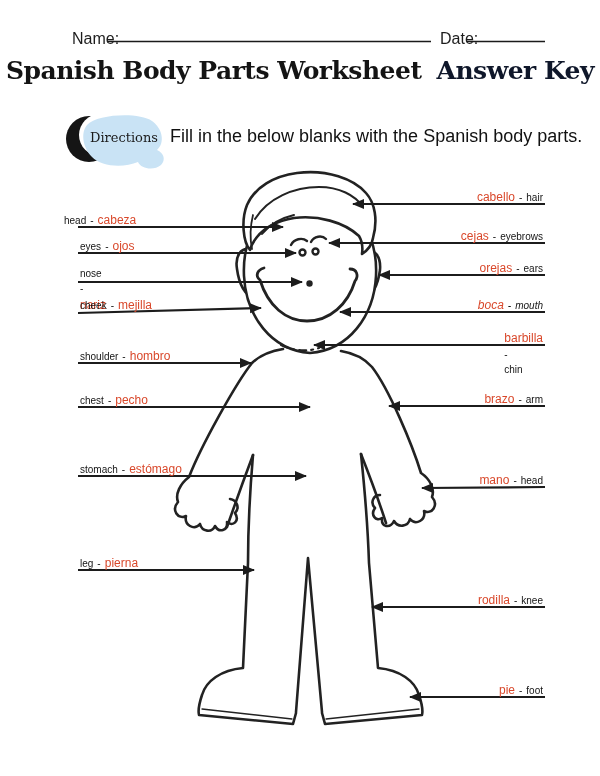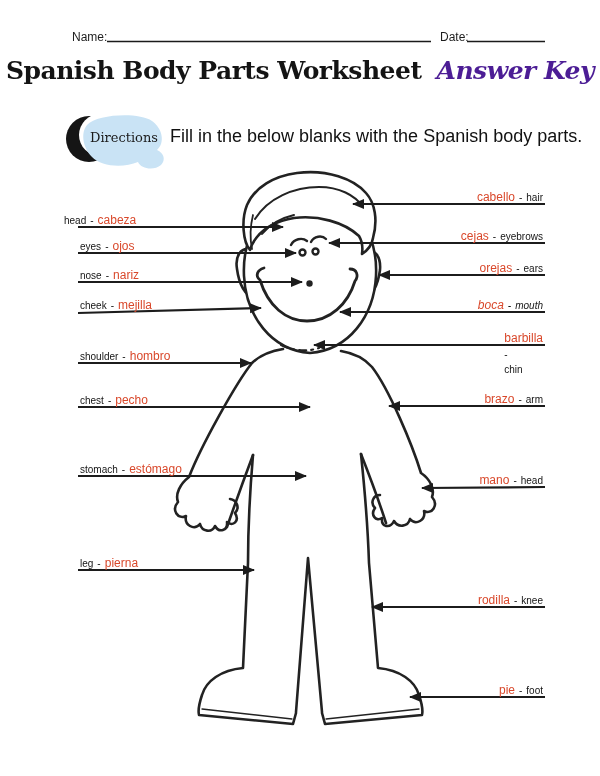--- a/index.html
+++ b/index.html
@@ -7,7 +7,7 @@
         font-family:"Liberation Sans",sans-serif;color:#1d1d1d;}
   svg.layer{position:absolute;left:0;top:0;width:600px;height:776px;}
   .abs{position:absolute;white-space:nowrap;}
-  .small-label{font-size:12px;color:#1d1d1d;}
+  .small-label{font-size:16px;color:#1d1d1d;}
   .title{left:0;top:56px;width:600px;text-align:center;
          font-family:"DejaVu Serif","Liberation Serif",serif;font-weight:700;
          font-size:25px;letter-spacing:-0.5px;color:#141414;}

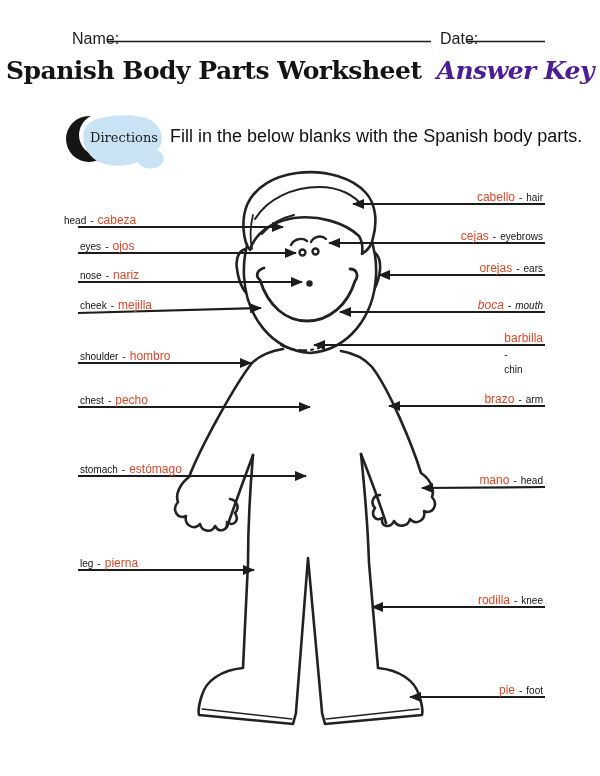--- a/index.html
+++ b/index.html
@@ -11,7 +11,7 @@
   .title{left:0;top:56px;width:600px;text-align:center;
          font-family:"DejaVu Serif","Liberation Serif",serif;font-weight:700;
          font-size:25px;letter-spacing:-0.5px;color:#141414;}
-  .title .hl{color:#4c1d95;margin-left:15px;font-style:italic;}
+  .title .hl{color:#0f172a;margin-left:15px;}
   .badge-text{left:84px;top:130px;width:74px;text-align:right;
               font-family:"DejaVu Serif","Liberation Serif",serif;
               font-size:13px;color:#1a1a1a;}

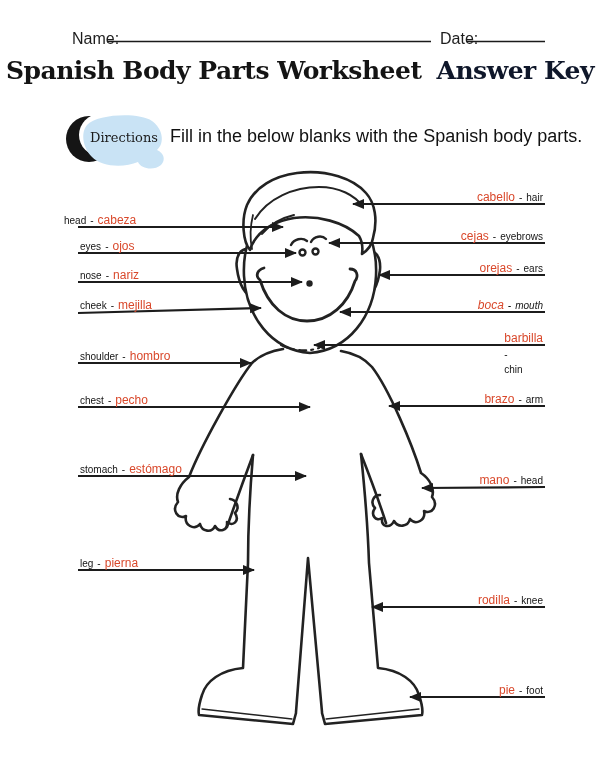--- a/index.html
+++ b/index.html
@@ -131,7 +131,7 @@
     <span class="sep">-</span>
     <span class="es">ojos</span>
   </div>
-  <div class="abs part-label" style="left:80px;top:268px;">
+  <div class="abs part-label" style="left:80px;top:268px;flex-direction:column;">
     <span class="en">nose</span>
     <span class="sep">-</span>
     <span class="es">nariz</span>

